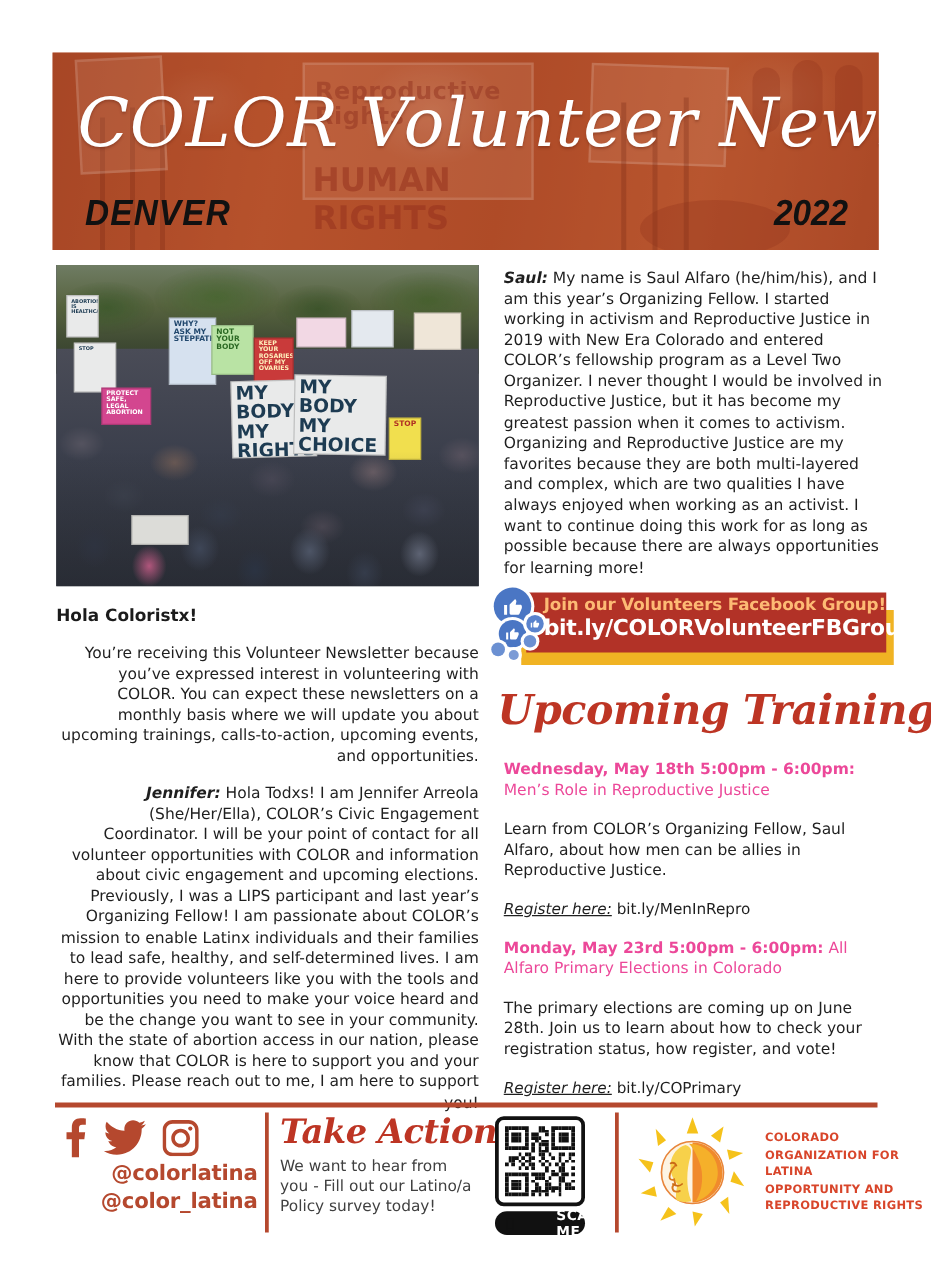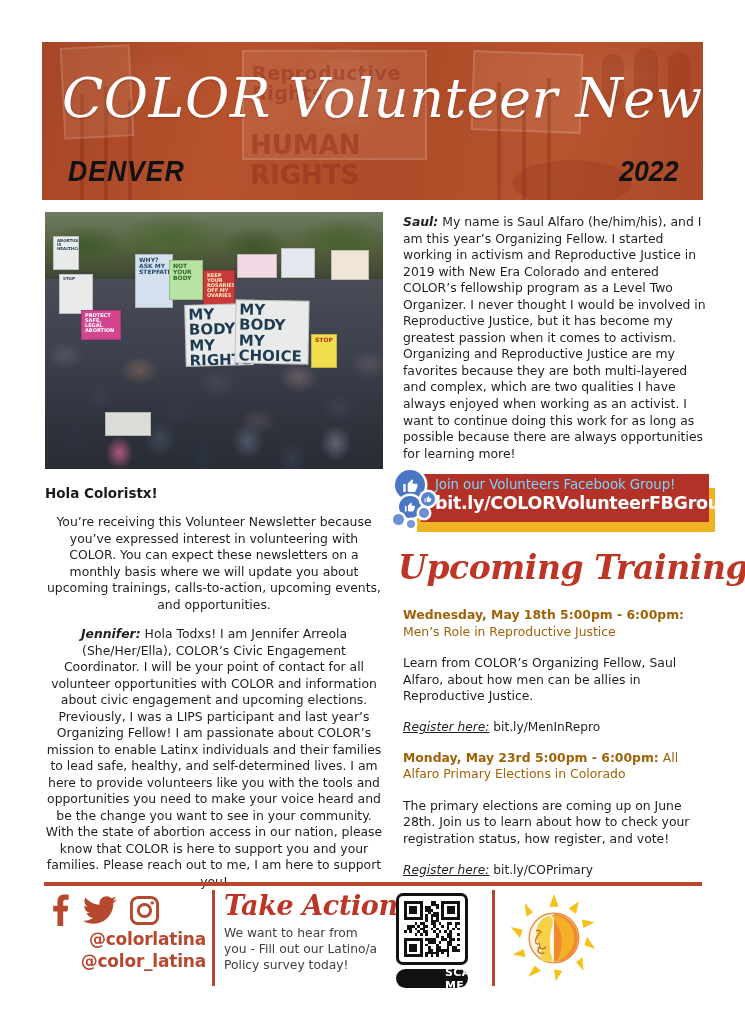--- a/index.html
+++ b/index.html
@@ -259,9 +259,9 @@
     padding: 3px 6px 0 14px;
   }
   .fb-line1 {
-    color: #7dd3fc;
+    color: #fdba74;
     font-size: 13.4px;
-    font-weight: normal;
+    font-weight: bold;
     font-family: "DejaVu Sans", sans-serif;
     letter-spacing: -0.1px;
     white-space: nowrap;

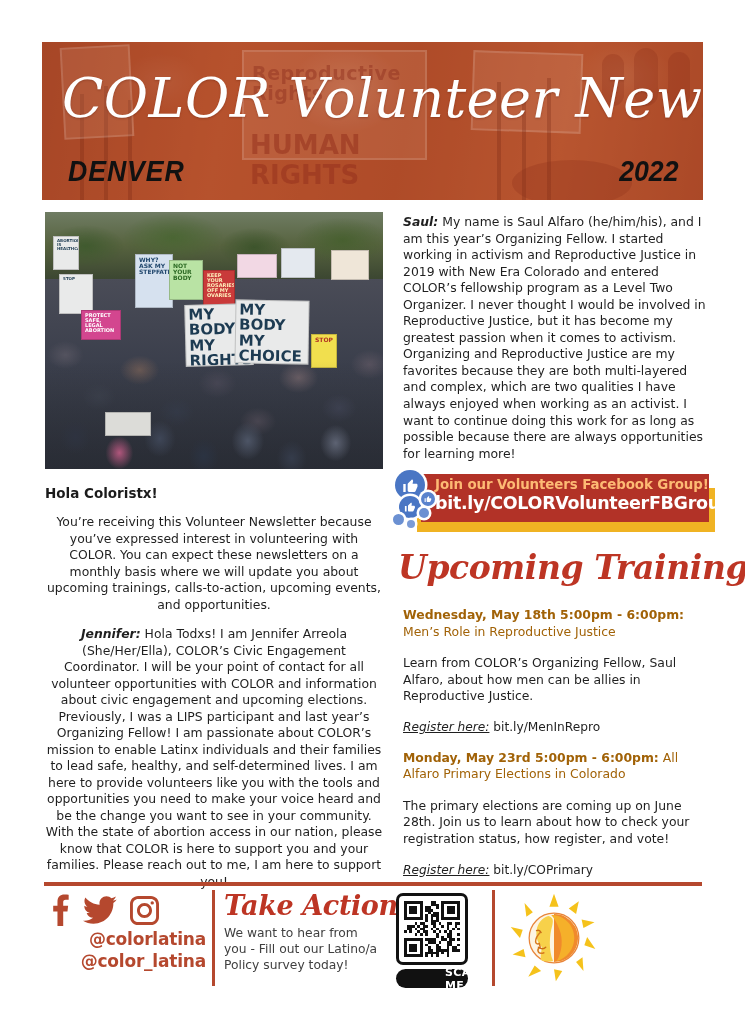--- a/index.html
+++ b/index.html
@@ -219,7 +219,7 @@
     line-height: 1.33;
     color: #1f1f1f;
     font-family: "DejaVu Sans", sans-serif;
-    text-align: center;
+    text-align: right;
   }
   .lead {
     font-weight: bold;

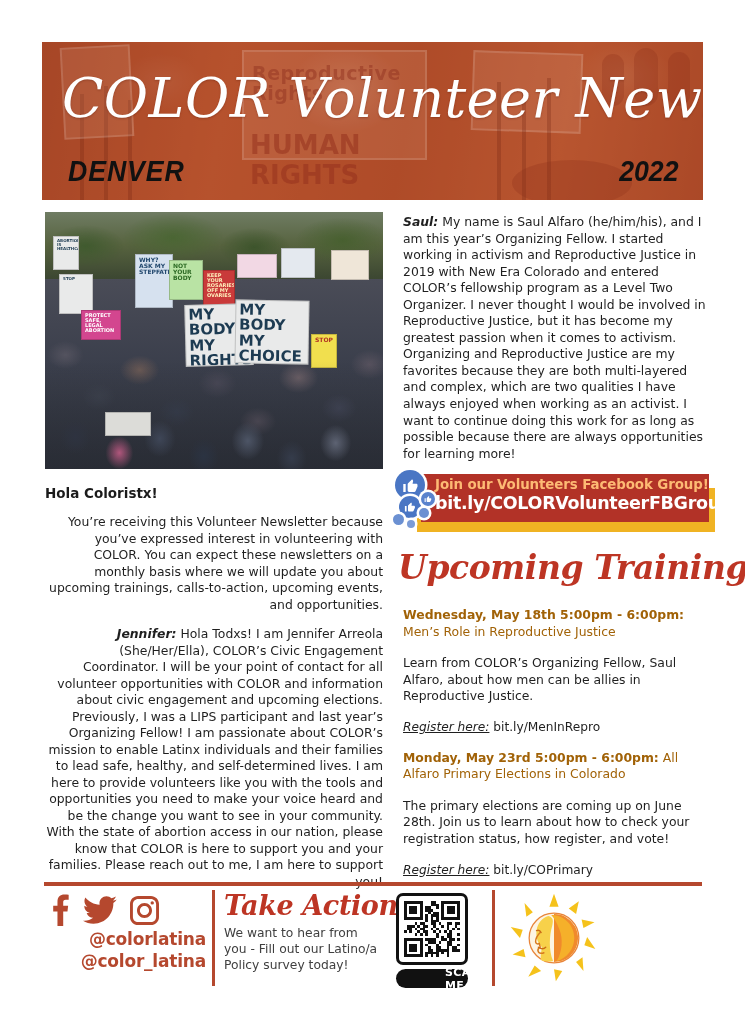--- a/index.html
+++ b/index.html
@@ -314,7 +314,7 @@
   .tr-head {
     font-size: 12.4px;
     line-height: 1.33;
-    color: #a16207;
+    color: #ec4899;
     font-family: "DejaVu Sans", sans-serif;
   }
   .tr-head b { font-weight: bold; }

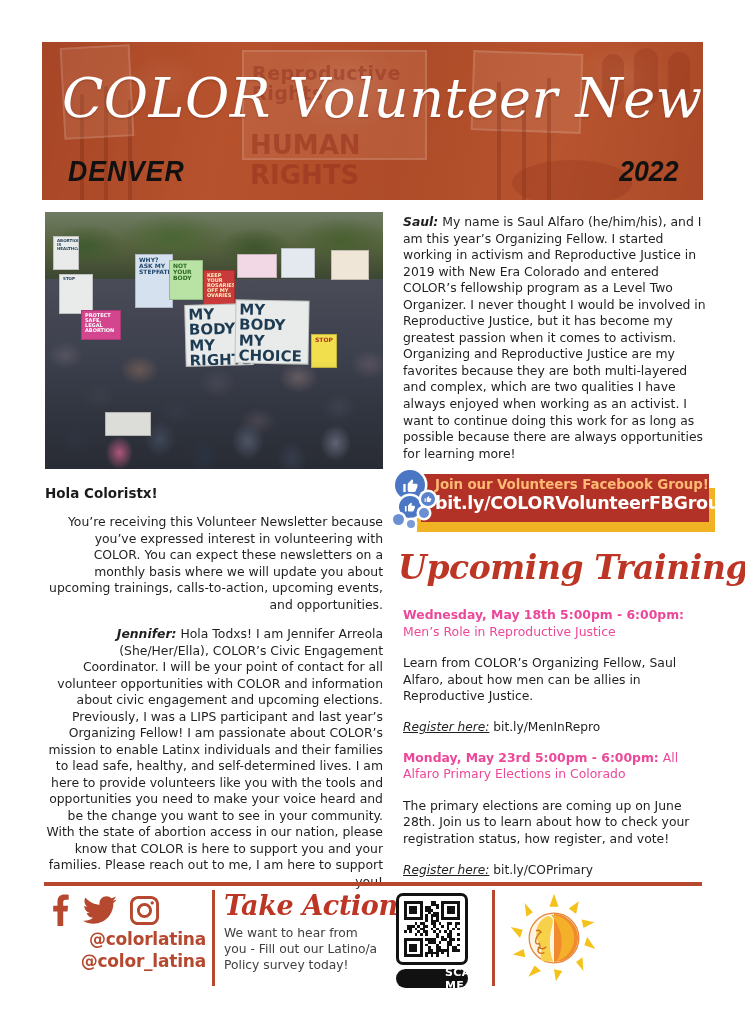--- a/index.html
+++ b/index.html
@@ -1075,6 +1075,13 @@
       <path d="M31 42 c2 -1 4 0 5 2" fill="none" stroke="#c96a16" stroke-width="1.5" stroke-linecap="round"></path>
       <path d="M33 60 c3 2 6 2 8 0" fill="none" stroke="#c96a16" stroke-width="1.5" stroke-linecap="round"></path>
     </svg>
+    <div class="logo-text">
+      <div>COLORADO</div>
+      <div>ORGANIZATION FOR</div>
+      <div>LATINA</div>
+      <div>OPPORTUNITY AND</div>
+      <div>REPRODUCTIVE RIGHTS</div>
+    </div>
   </div>
 
 </div>

